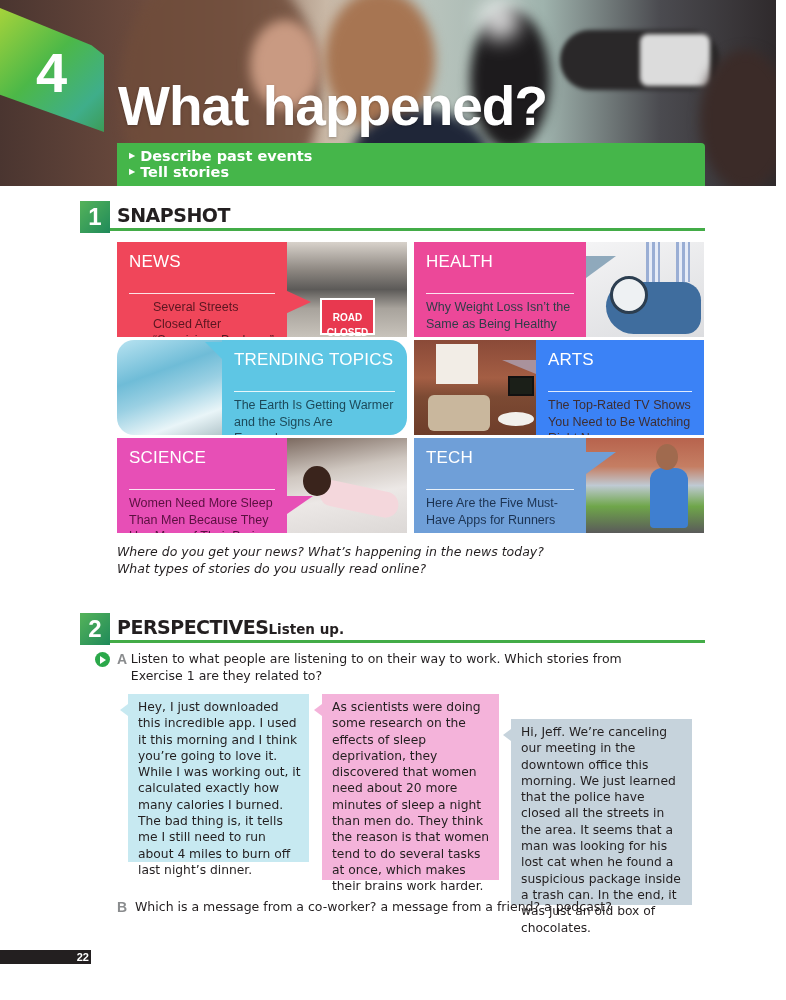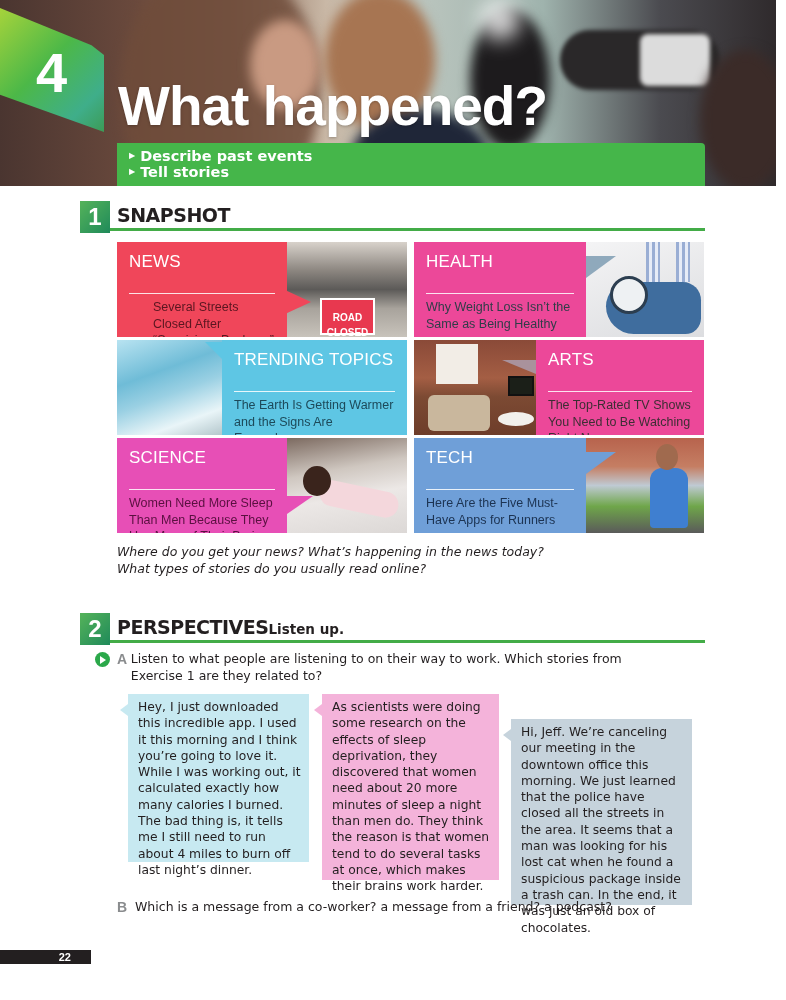--- a/index.html
+++ b/index.html
@@ -68,7 +68,7 @@
   .leg { position: absolute; top: 0; width: 14px; height: 40px; background: repeating-linear-gradient(90deg, #9aaed4 0 3px, #e7ecf7 3px 6px); }
 
   
-  #c-trend { left: 117px; top: 340px; width: 290px; }
+  #c-trend { left: 117px; top: 340px; width: 290px; border-radius: 17px; }
   #c-trend .photo { left: 0; width: 105px; background: linear-gradient(160deg, #b8e3f1 0%, #6fbcd7 35%, #9ad0e3 55%, #e9f5f8 80%, #b4c7cc 100%); }
   #c-trend .panel { left: 105px; width: 185px; background: #5ec6e4; }
   #c-trend .head { color: #1d4a5a; }

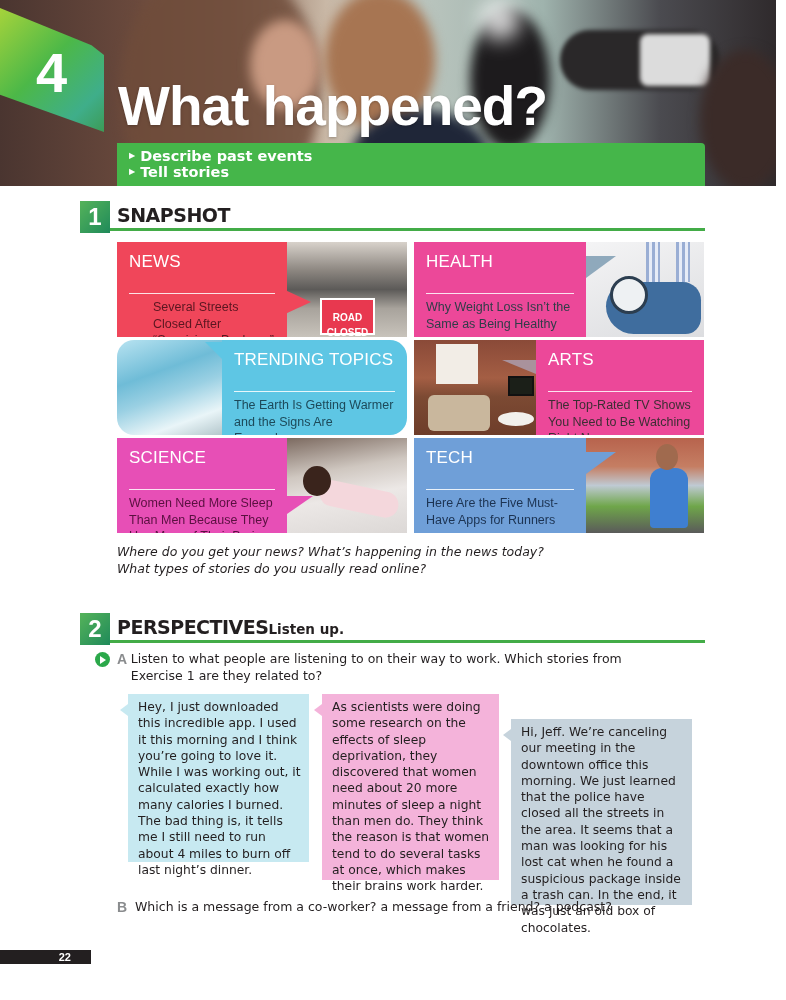--- a/index.html
+++ b/index.html
@@ -77,7 +77,7 @@
   
   #c-arts { left: 414px; top: 340px; width: 290px; }
   #c-arts .photo { left: 0; width: 122px; background: linear-gradient(180deg, #8a4a38 0%, #a45e44 40%, #7c4a33 60%, #6e3d2a 100%); }
-  #c-arts .panel { left: 122px; width: 168px; background: #ec4899; }
+  #c-arts .panel { left: 122px; width: 168px; background: #3b82f6; }
   #c-arts .head { color: #3d2e34; }
   #c-arts .tail { left: 88px; top: 20px; border-top: 0 solid transparent; border-bottom: 14px solid transparent; border-right: 34px solid #a9929c; }
   .arts-win { position: absolute; left: 22px; top: 4px; width: 42px; height: 40px; background: #f2ede6; }

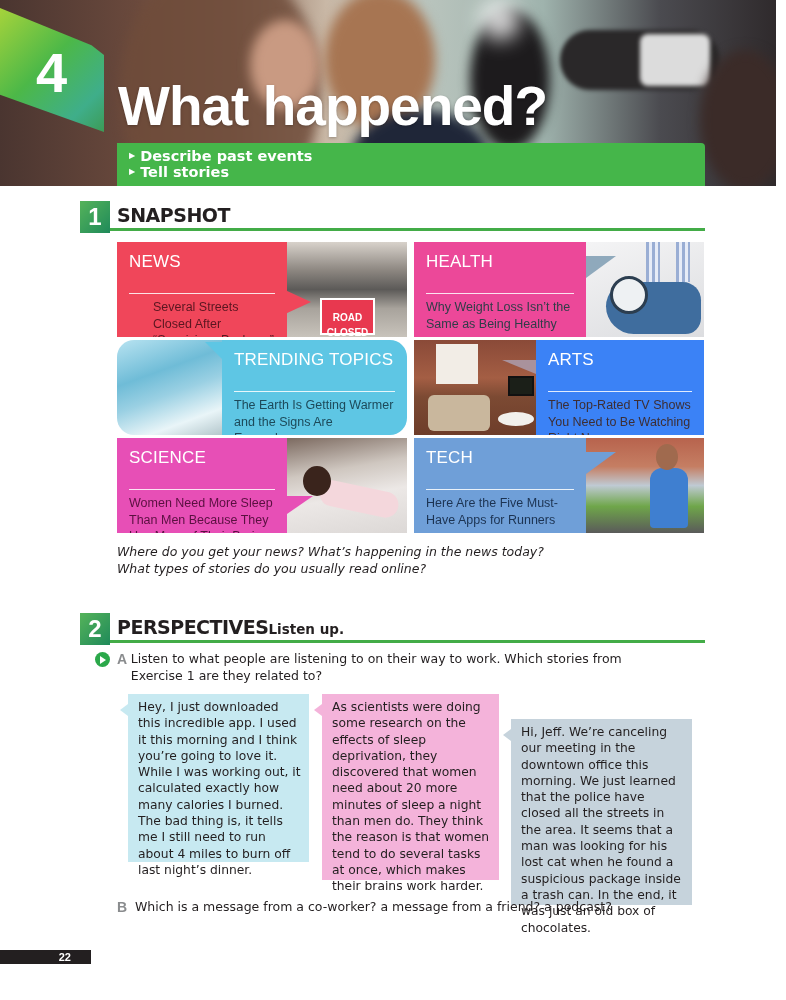--- a/index.html
+++ b/index.html
@@ -127,7 +127,7 @@
   .ex-b .ex-letter { margin-left: 0; }
 
   .page-num { position: absolute; left: 0; top: 950px; width: 91px; height: 14px; background: #231f20;
-    color: #fff; font: bold 11px "Liberation Sans", sans-serif; text-align: right; padding-right: 20px; line-height: 14px; }
+    color: #fff; font: bold 11px "Liberation Sans", sans-serif; text-align: right; padding-right: 2px; line-height: 14px; }
 </style>
 </head>
 <body>

